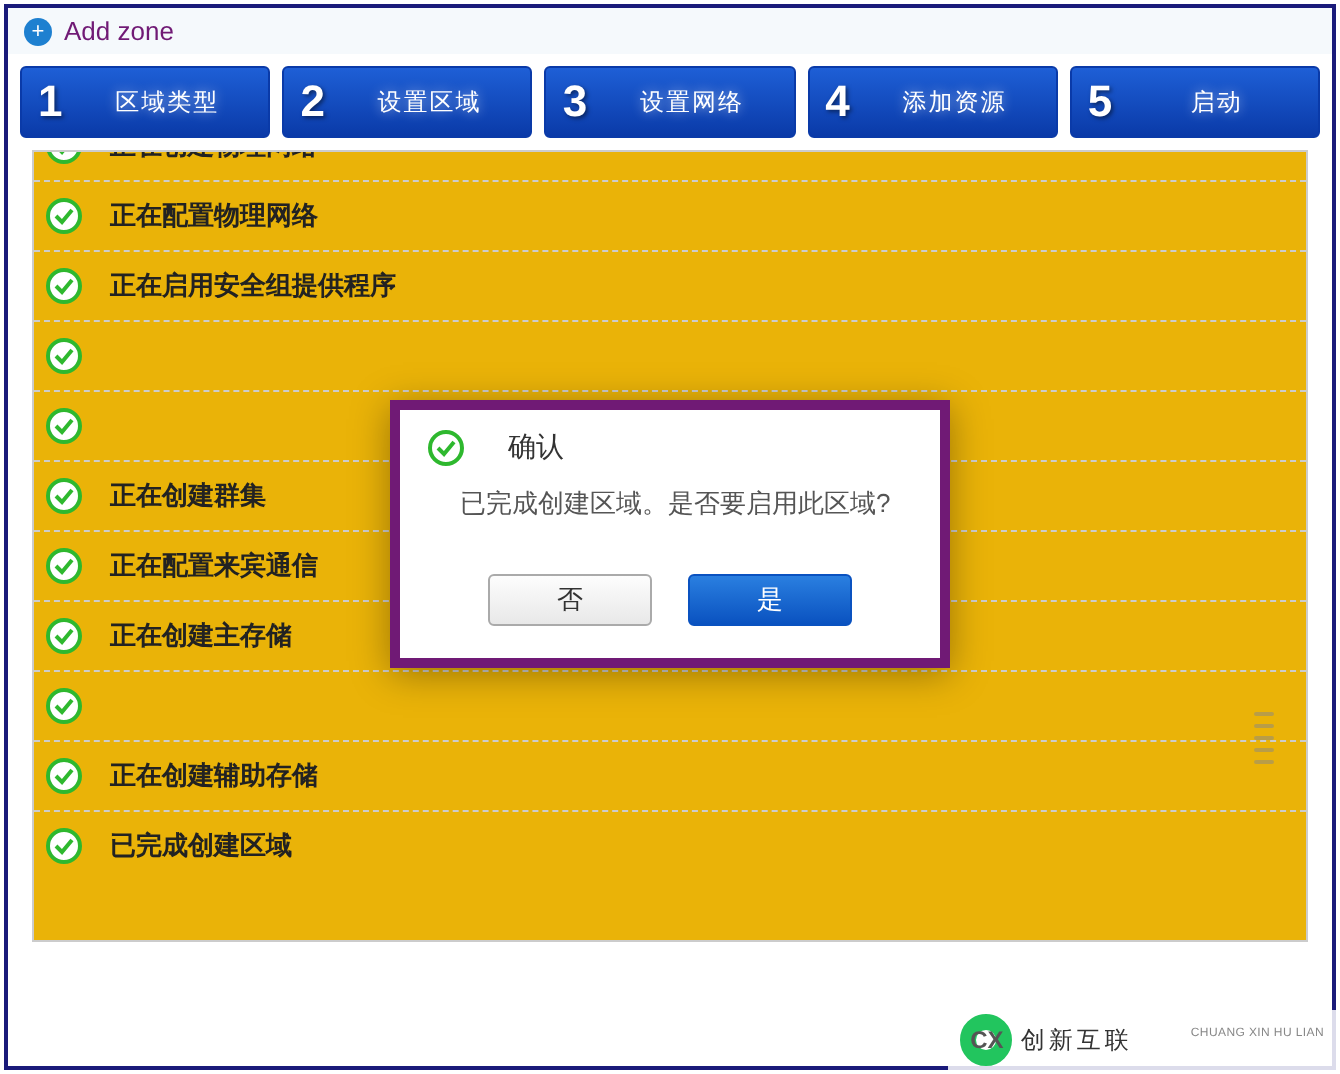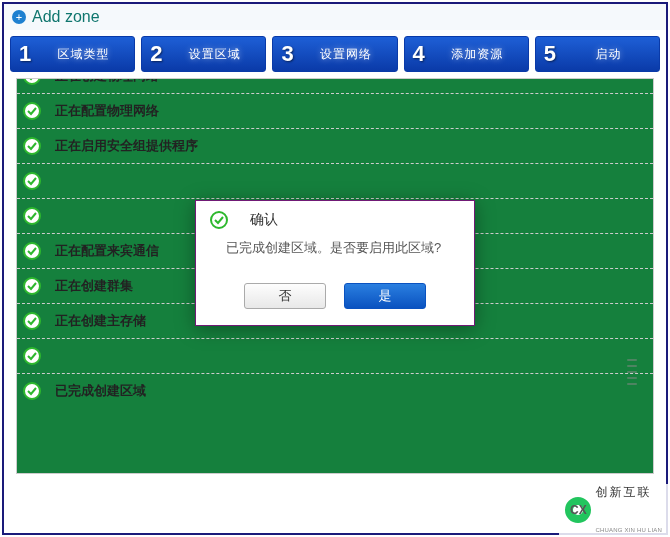--- a/index.html
+++ b/index.html
@@ -7,7 +7,7 @@
     .outer-border { border: 2px solid #1a1a7a; width: 666px; height: 533px; margin: 2px; position: relative; }
     .header-bar { display: flex; align-items: center; padding: 4px 8px; background: #f5f9fc; }
     .add-icon { width: 14px; height: 14px; border-radius: 50%; background: #1e80d0; color: #fff; font-size: 11px; line-height: 14px; text-align: center; margin-right: 6px; }
-    .header-title { font-size: 16px; color: #0f766e; }
+    .header-title { font-size: 13px; color: #701a75; }
     .wizard-steps { display: flex; gap: 6px; padding: 6px; }
     .wizard-step { flex: 1; height: 36px; background: linear-gradient(to bottom, #1e5fd6, #0a3aa8); color: #fff; border: 1px solid #0a3aa8; border-radius: 3px; display: flex; align-items: center; padding: 0 8px; position: relative; }
     .wizard-step .step-num { font-size: 22px; font-weight: bold; text-shadow: 1px 1px 2px rgba(0,0,0,0.5); width: 22px; }

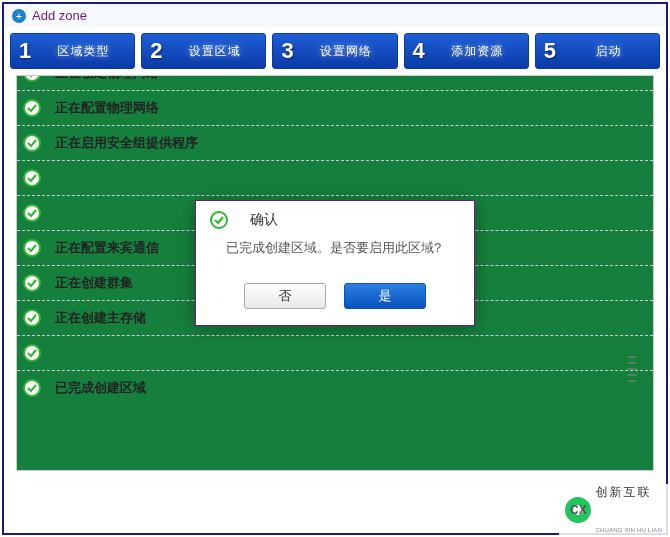--- a/index.html
+++ b/index.html
@@ -13,7 +13,7 @@
     .wizard-step .step-num { font-size: 22px; font-weight: bold; text-shadow: 1px 1px 2px rgba(0,0,0,0.5); width: 22px; }
     .wizard-step .step-label { font-size: 12px; text-align: center; flex: 1; text-shadow: 0 0 6px rgba(255,255,255,0.6); letter-spacing: 1px; }
     .status-msg { font-size: 14px; color: #333; padding: 10px 12px 6px 12px; }
-    .progress-panel { border: 1px solid #ccc; margin: 0 12px 10px 12px; height: 396px; overflow-y: auto; position: relative; background: #15803d; }
+    .progress-panel { border: 1px solid #ccc; margin: 0 12px 10px 12px; height: 396px; overflow-y: auto; position: relative; background: #eab308; }
     .progress-list { padding: 0; }
     .progress-item { display: flex; align-items: center; padding: 8px 6px; border-top: 1px dashed #ccc; }
     .progress-item:first-child { border-top: none; }

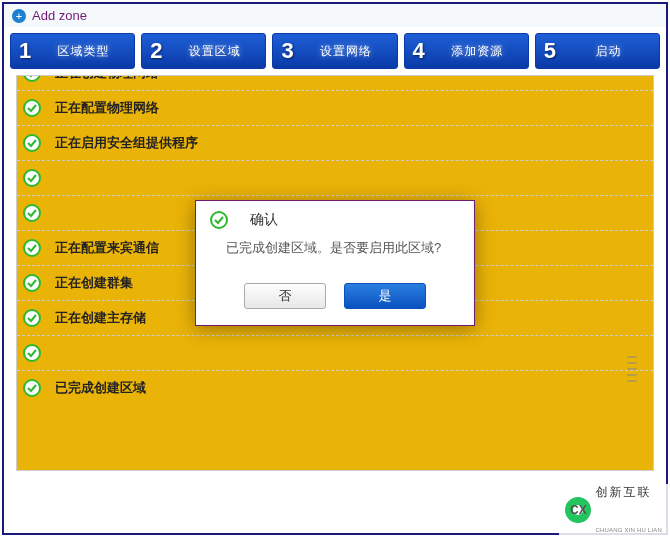--- a/index.html
+++ b/index.html
@@ -23,7 +23,7 @@
     .scroll-grip { position: absolute; right: 16px; top: 280px; width: 10px; height: 26px; display: flex; flex-direction: column; justify-content: space-between; opacity: 0.5; }
     .scroll-grip div { height: 2px; background: #888; border-radius: 1px; }
     .modal-backdrop { position: absolute; inset: 0; pointer-events: none; }
-    .modal { position: absolute; left: 195px; top: 200px; width: 280px; background: #fff; border: 1px solid #701a75; box-shadow: 0 3px 18px rgba(0,0,0,0.35); }
+    .modal { position: absolute; left: 195px; top: 200px; width: 280px; background: #fff; border: 5px solid #701a75; box-shadow: 0 3px 18px rgba(0,0,0,0.35); }
     .modal-header { display: flex; align-items: center; padding: 10px 14px; }
     .modal-title { font-size: 14px; color: #333; margin-left: 8px; }
     .modal-body { font-size: 13px; color: #555; padding: 0 14px 16px 14px; margin-left: 16px; }

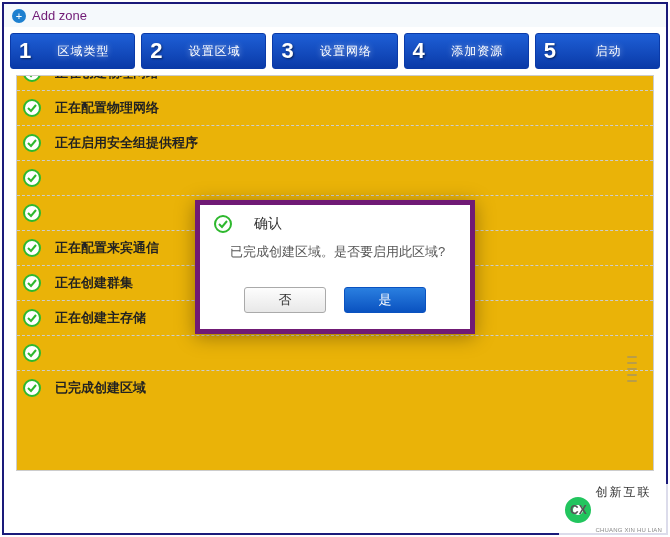--- a/index.html
+++ b/index.html
@@ -116,7 +116,7 @@
               <path d="M1 5 L4 8 L9 2" stroke="#2eb82e" stroke-width="2" fill="none"></path>
             </svg>
           </span>
-        <span class="progress-label">正在配置来宾通信</span>
+        <span class="progress-label">正在创建群集</span>
       </div>
       <div class="progress-item">
         <span class="check-icon">
@@ -124,7 +124,7 @@
               <path d="M1 5 L4 8 L9 2" stroke="#2eb82e" stroke-width="2" fill="none"></path>
             </svg>
           </span>
-        <span class="progress-label">正在创建群集</span>
+        <span class="progress-label">正在配置来宾通信</span>
       </div>
       <div class="progress-item">
         <span class="check-icon">

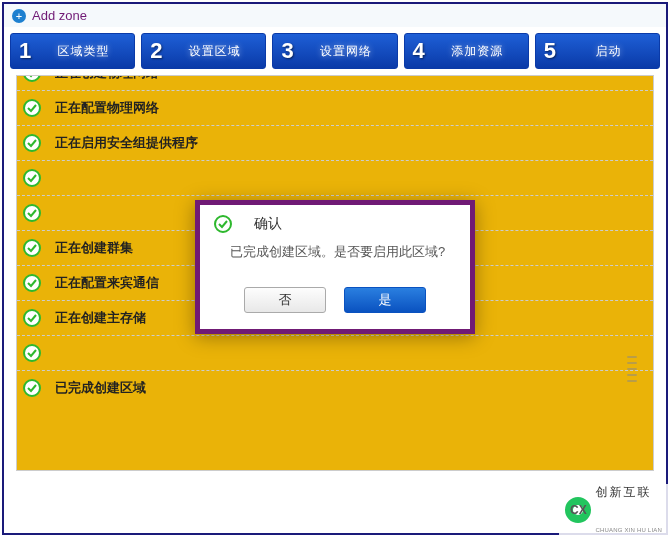--- a/index.html
+++ b/index.html
@@ -147,6 +147,14 @@
               <path d="M1 5 L4 8 L9 2" stroke="#2eb82e" stroke-width="2" fill="none"></path>
             </svg>
           </span>
+        <span class="progress-label">正在创建辅助存储</span>
+      </div>
+      <div class="progress-item">
+        <span class="check-icon">
+            <svg viewBox="0 0 10 10">
+              <path d="M1 5 L4 8 L9 2" stroke="#2eb82e" stroke-width="2" fill="none"></path>
+            </svg>
+          </span>
         <span class="progress-label">已完成创建区域</span>
       </div>
     </div>

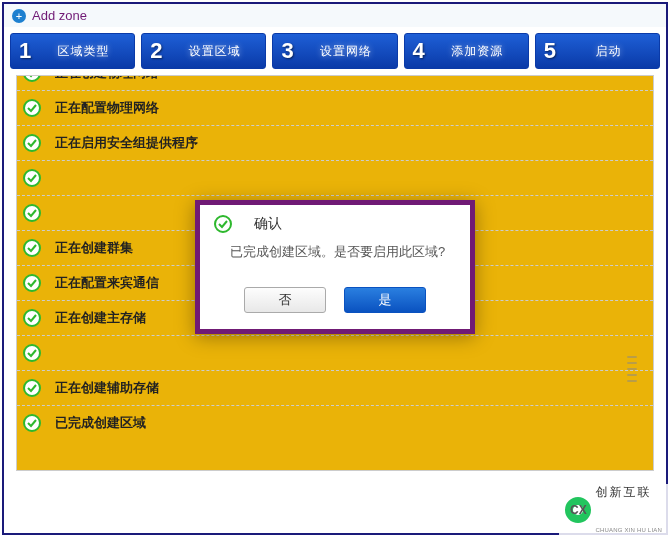--- a/index.html
+++ b/index.html
@@ -33,7 +33,7 @@
     .btn-yes { background: linear-gradient(to bottom, #2a7fe0, #0a52c0); border: 1px solid #0a52c0; color: #fff; }
     .watermark { position: absolute; right: 2px; bottom: 2px; display: flex; align-items: center; background: rgba(255,255,255,0.85); padding: 2px 6px; }
     .watermark .cx { width: 26px; height: 26px; border: 8px solid #22c55e; border-radius: 50%; display: flex; align-items: center; justify-content: center; font-weight: bold; color: #555; font-size: 12px; margin-right: 4px; }
-    .watermark .wm-text { display: flex; flex-direction: column; line-height: 1; gap: 29px; }
+    .watermark .wm-text { display: flex; line-height: 1; gap: 29px; }
     .watermark .wm-cn { font-size: 12px; color: #333; letter-spacing: 2px; }
     .watermark .wm-en { font-size: 6px; color: #888; letter-spacing: 0.2px; }
   </style>

